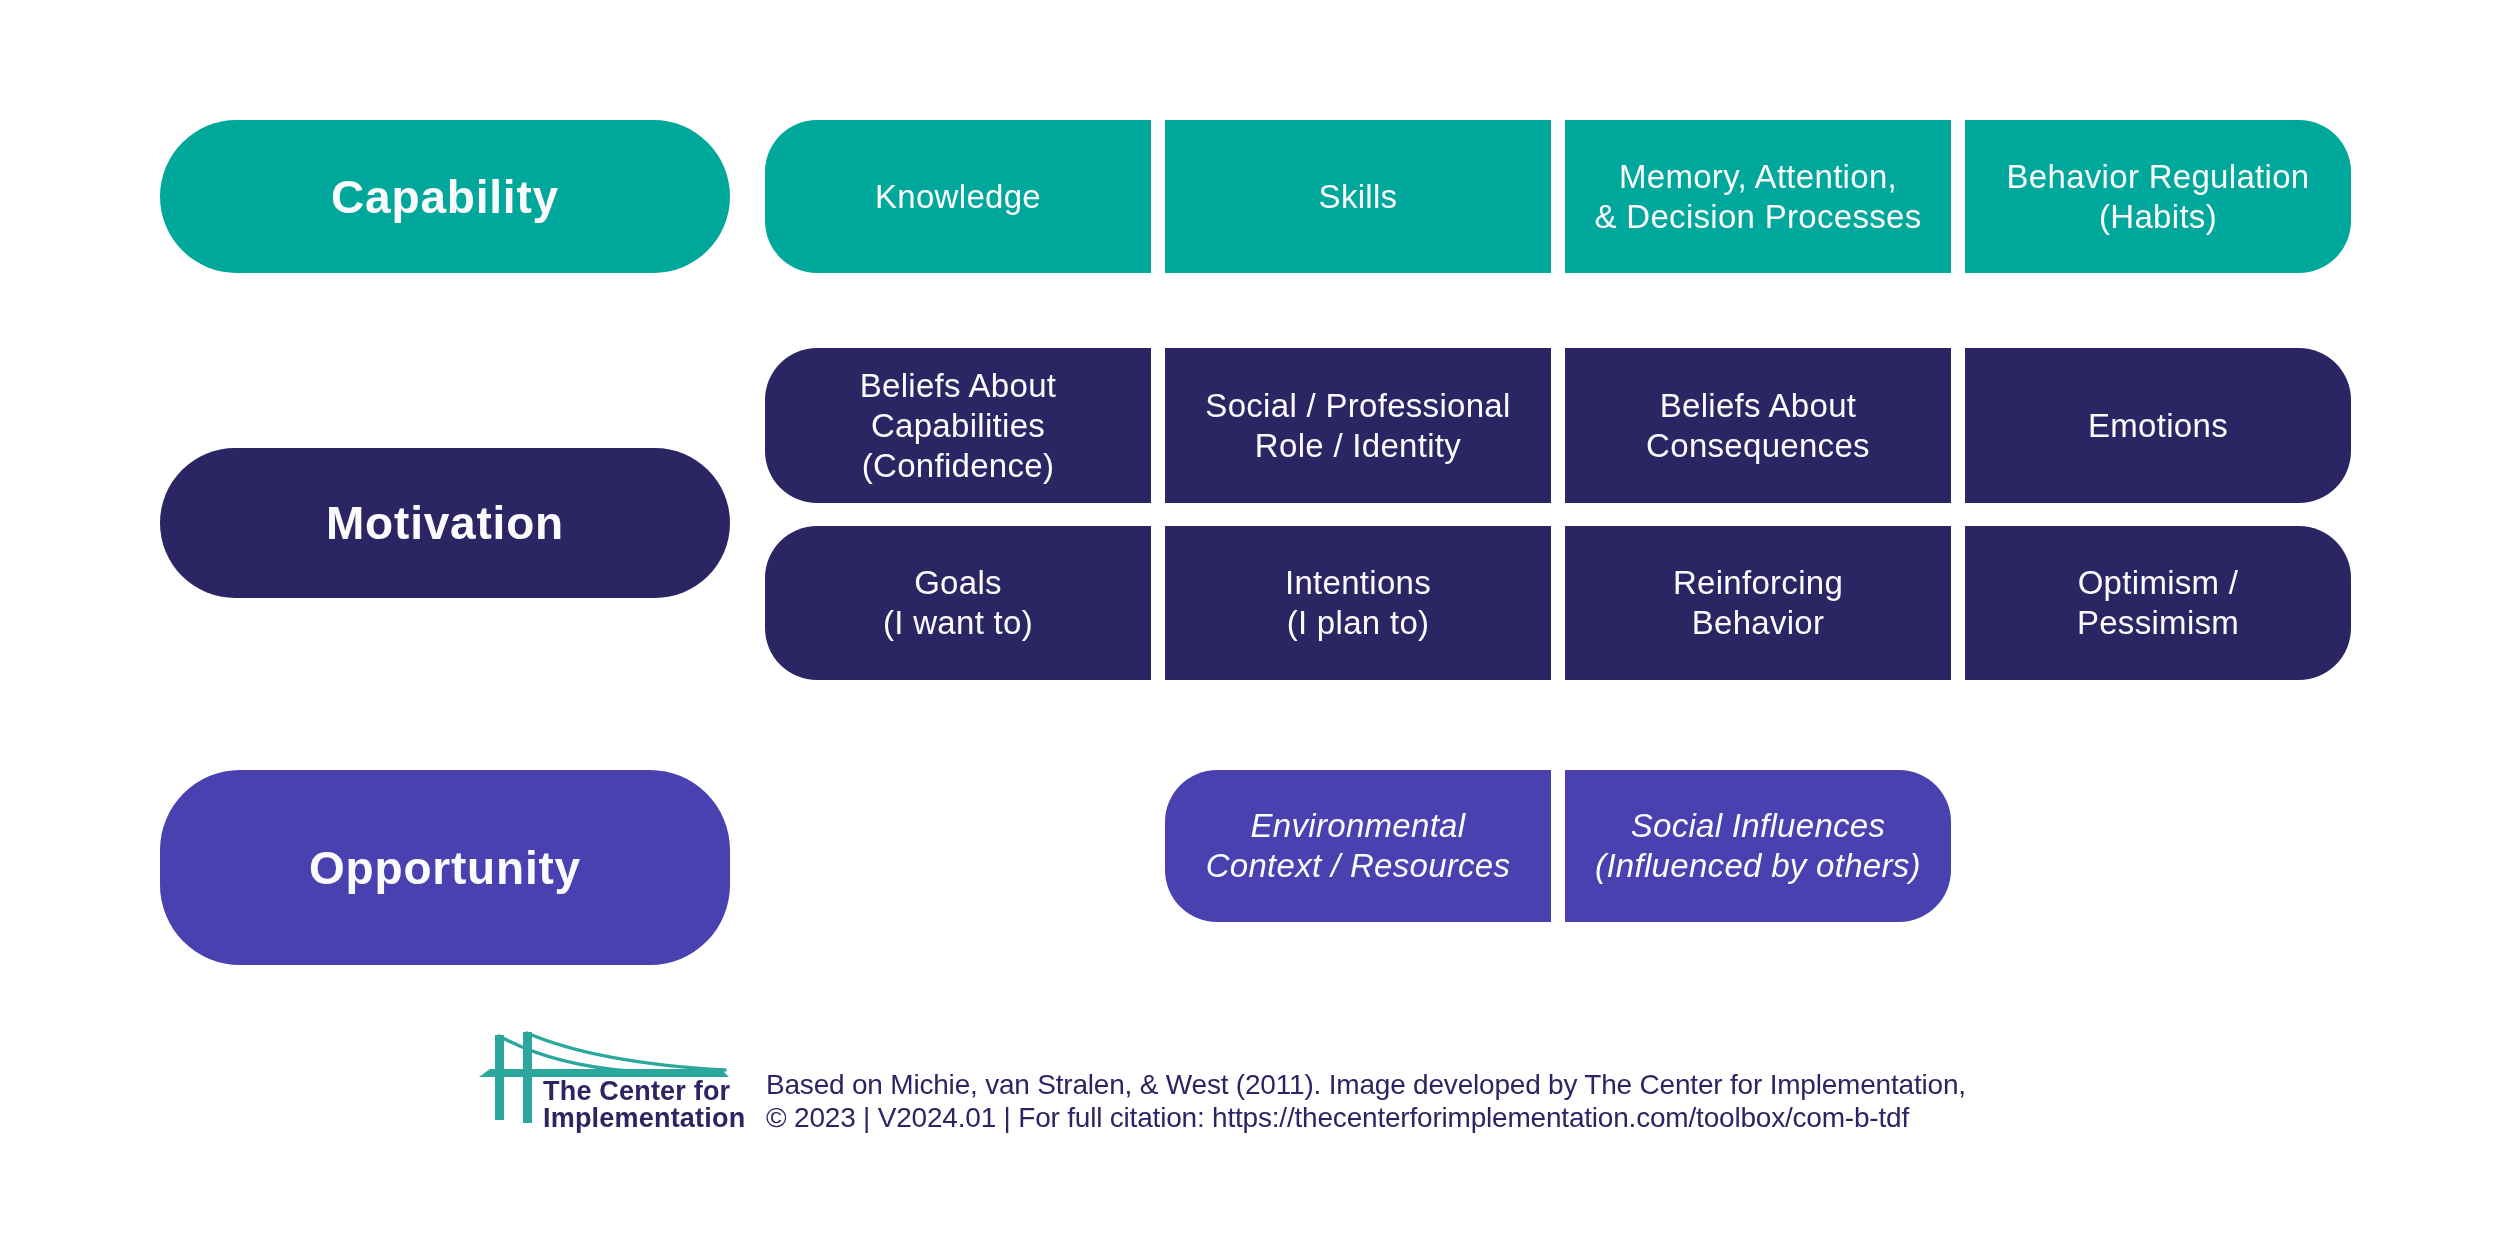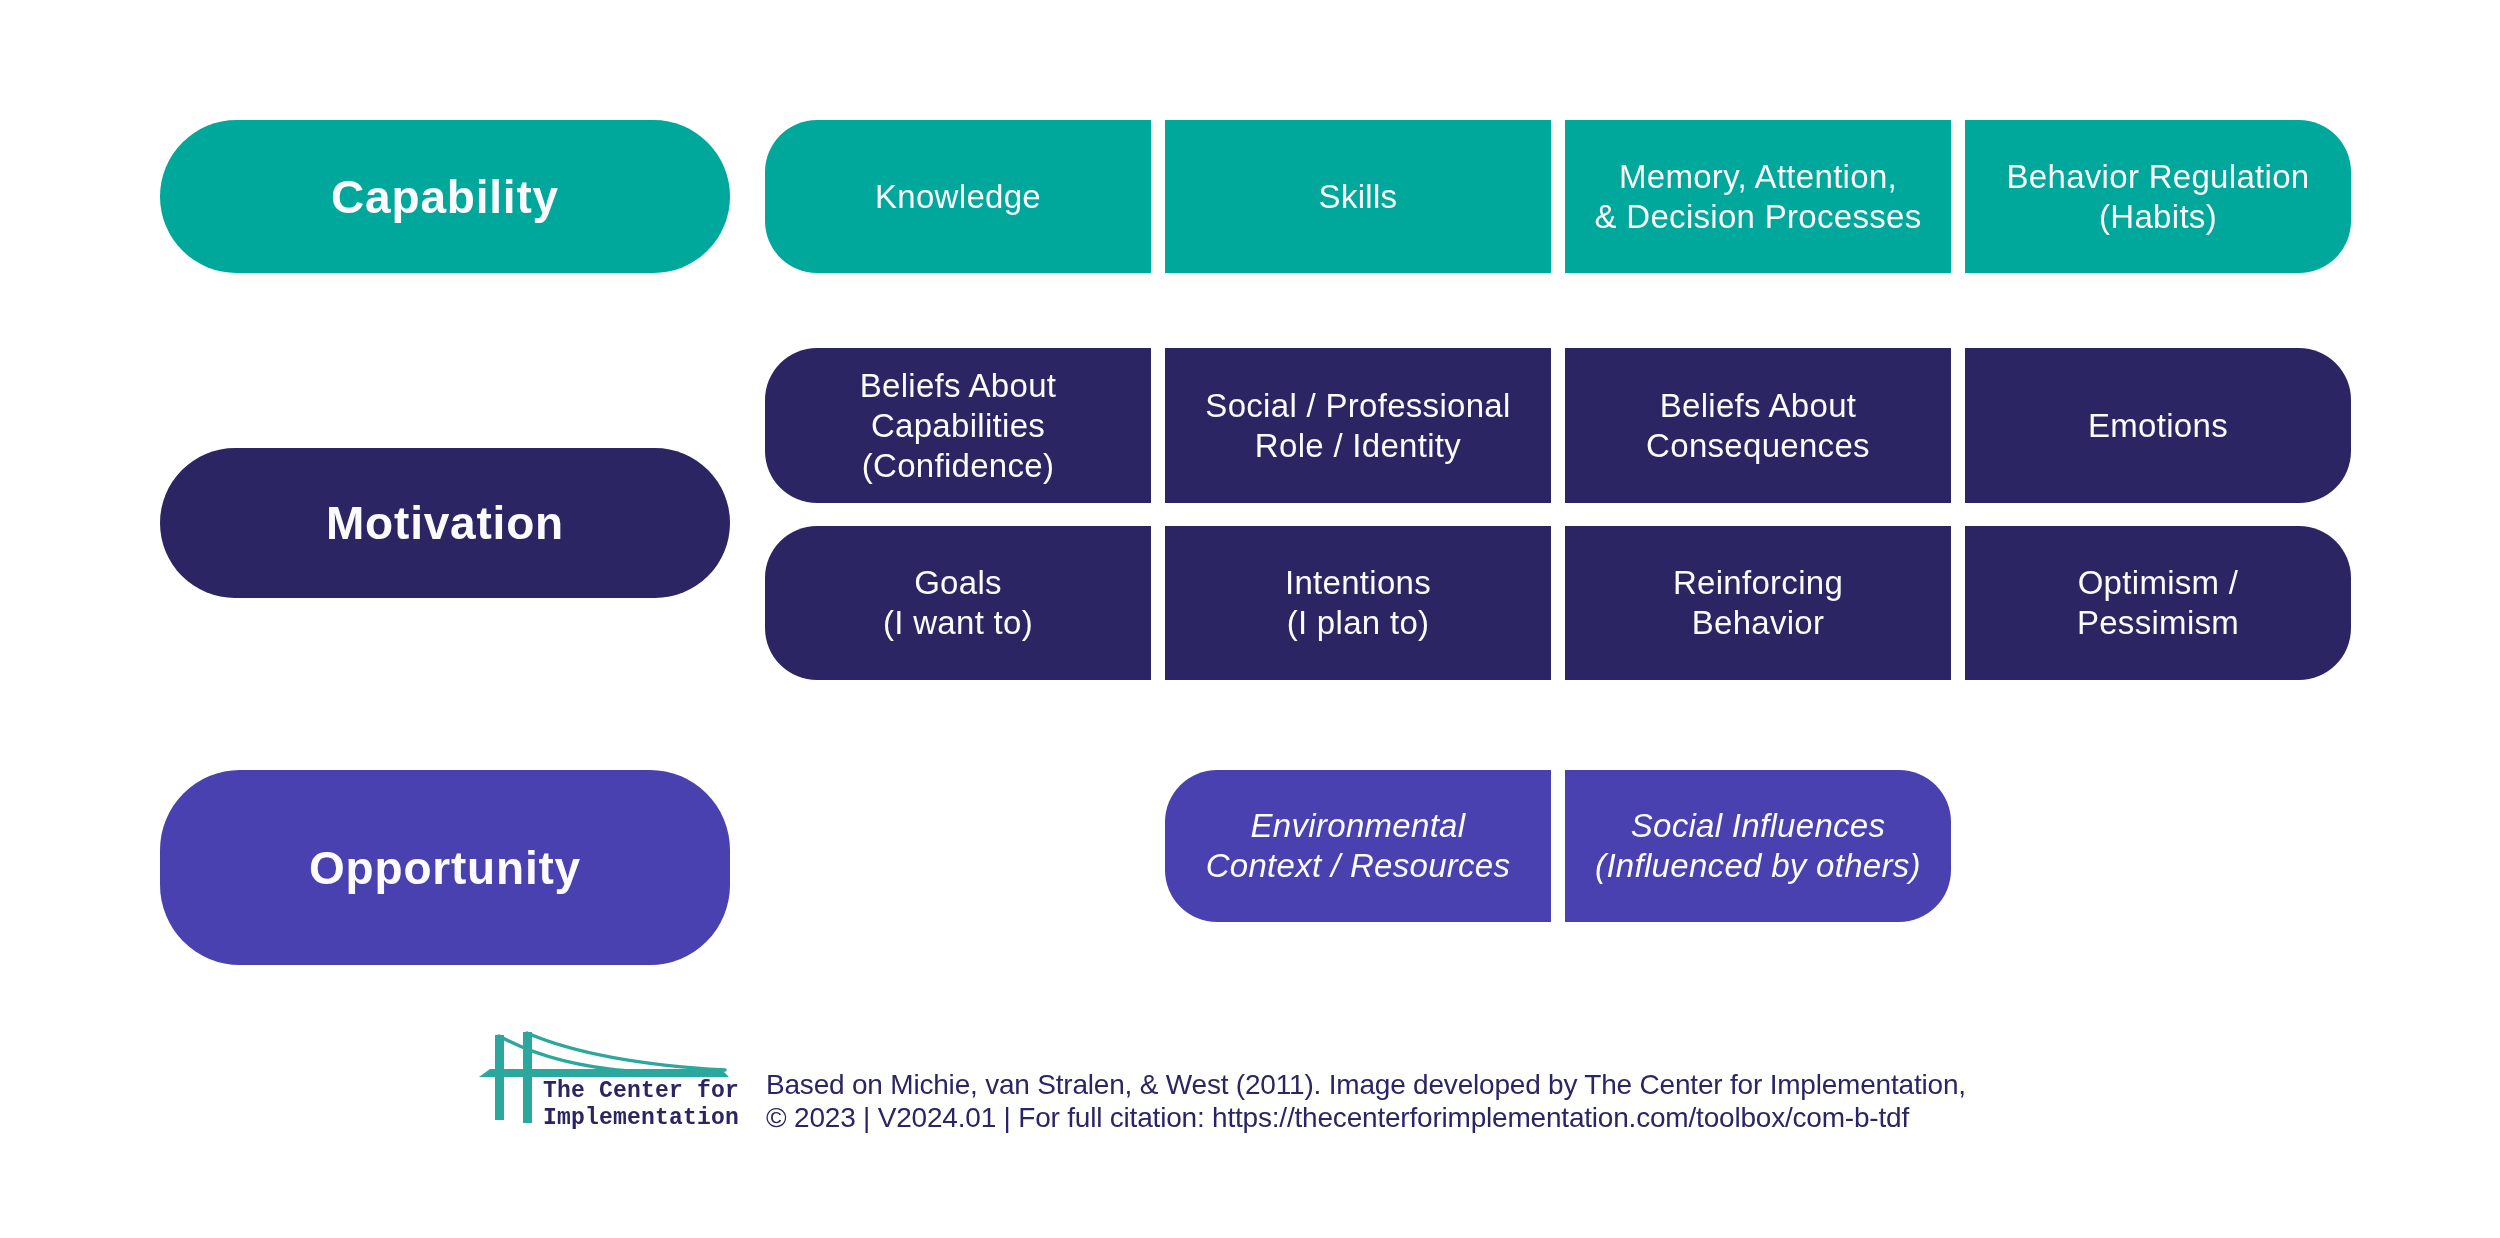--- a/index.html
+++ b/index.html
@@ -84,11 +84,10 @@
     left: 543px;
     top: 1078px;
     color: var(--navy);
-    font-size: 23px;
+    font-size: 27px;
     font-weight: 700;
     line-height: 27px;
     letter-spacing: 0.2px;
-    font-family: Liberation Mono, monospace;
   }
   .citation {
     position: absolute;

